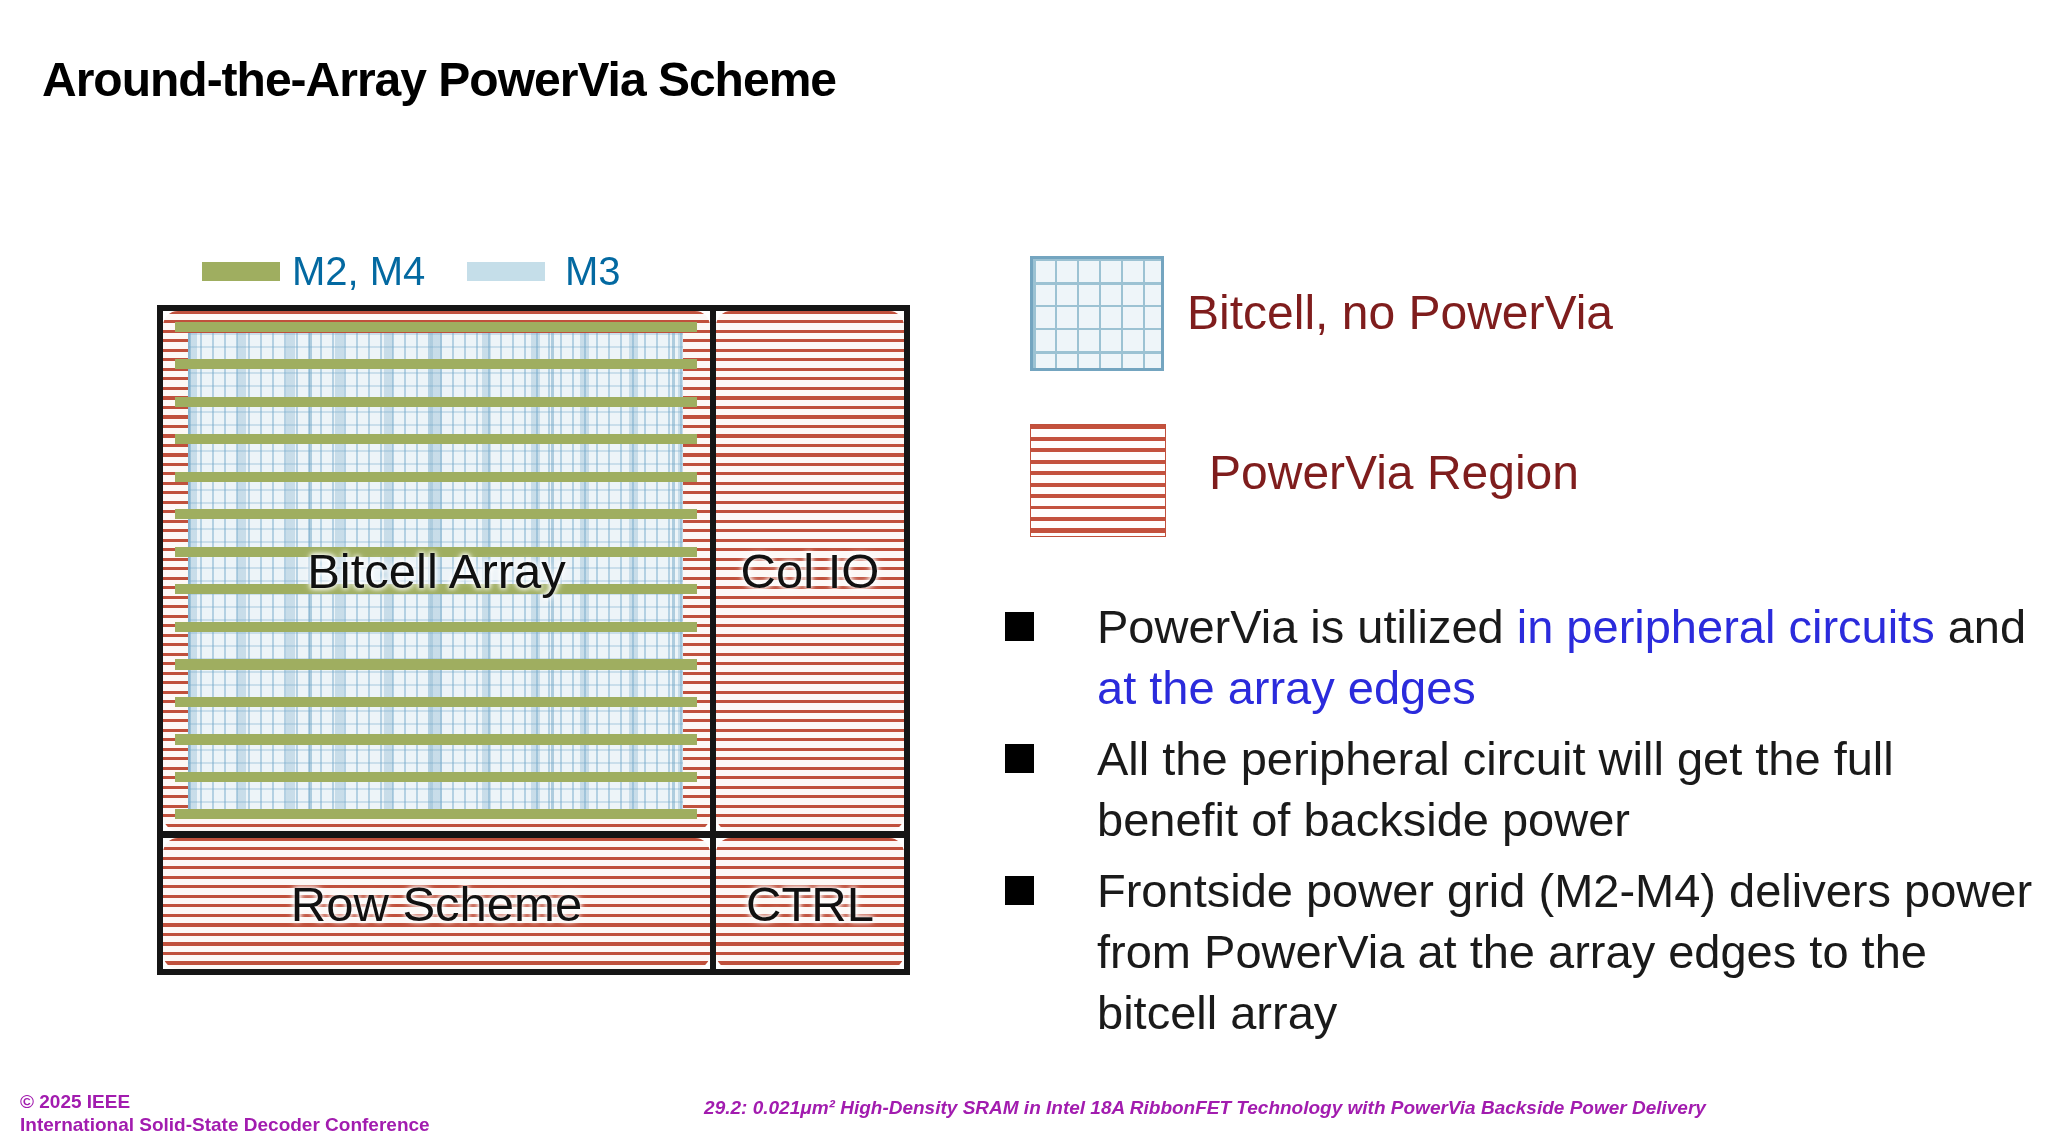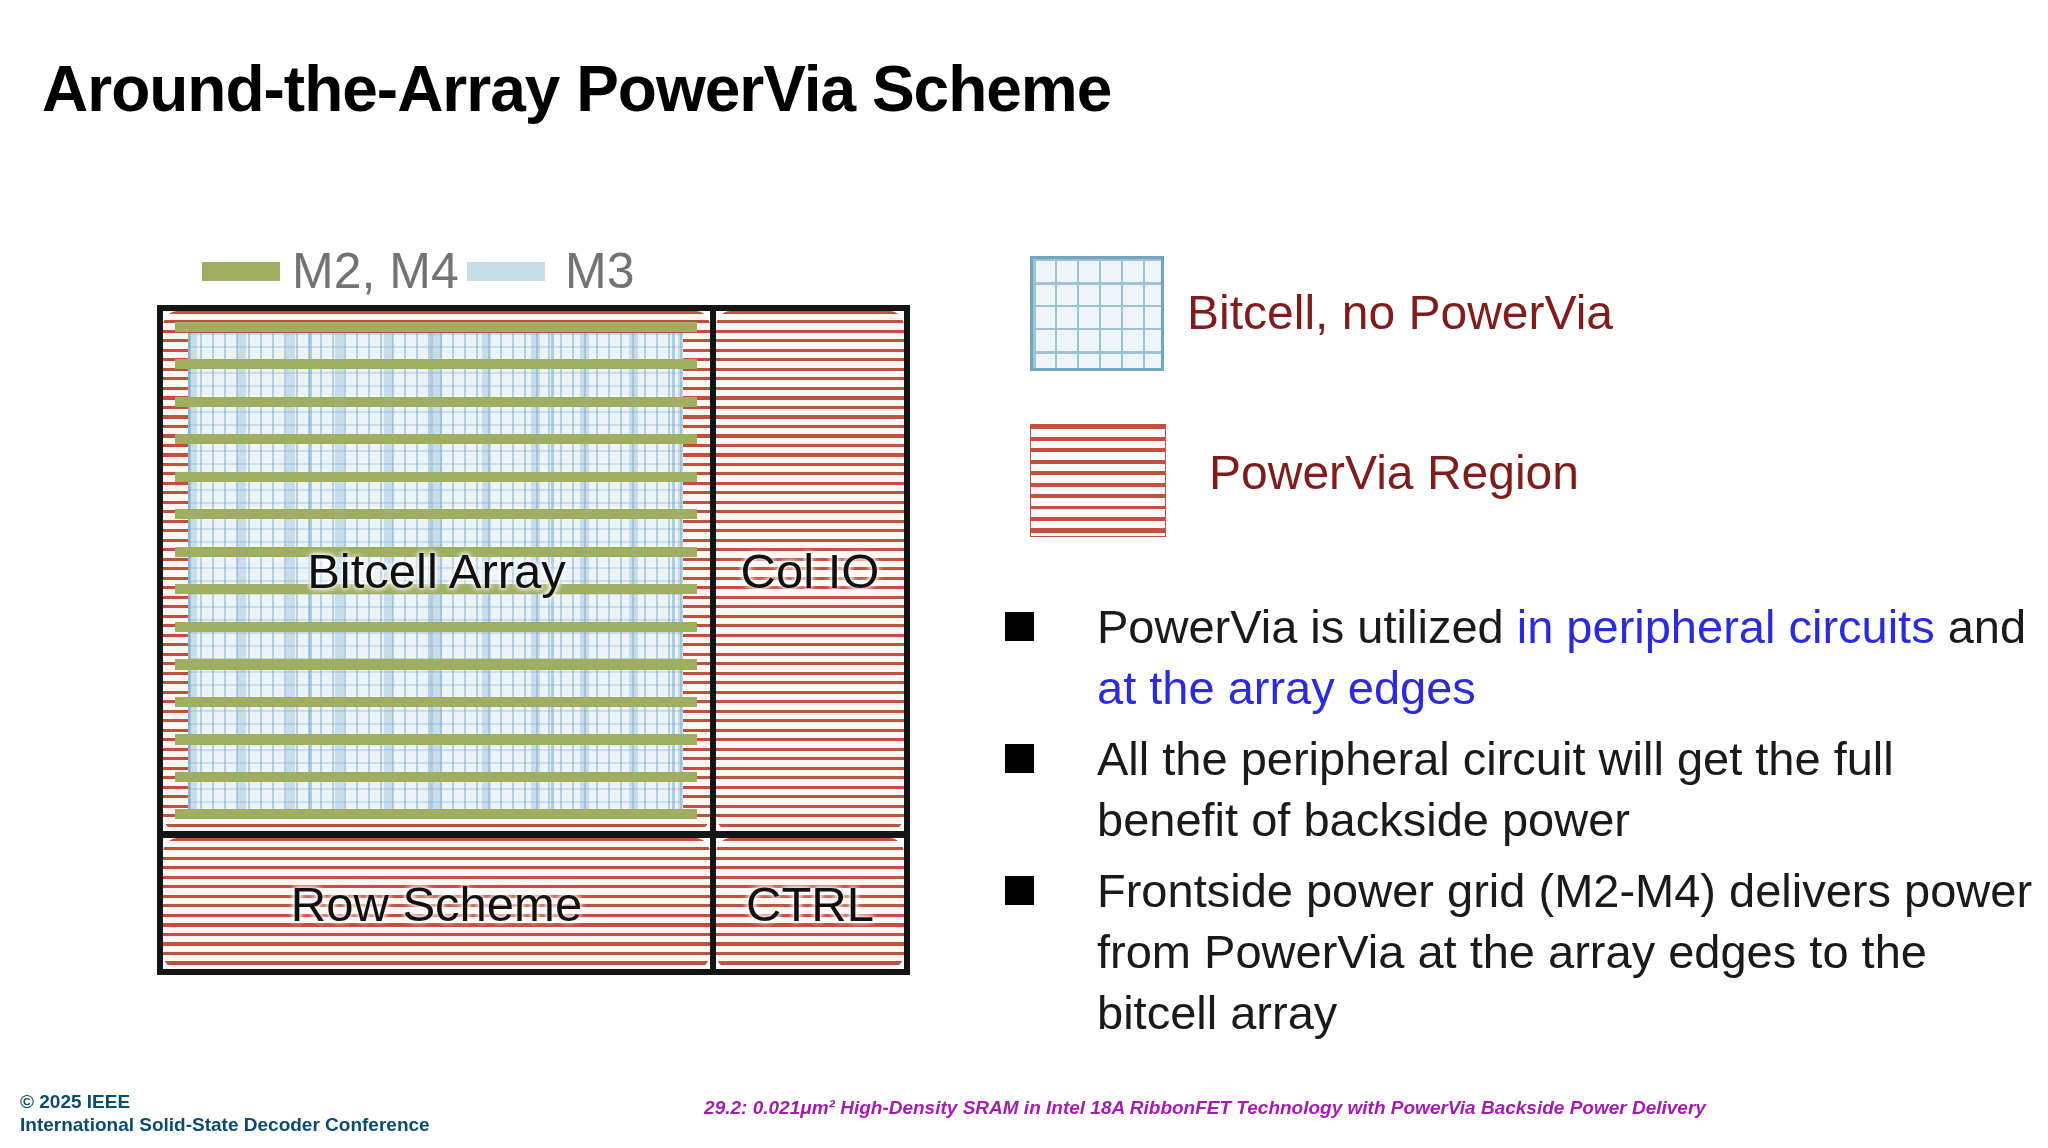--- a/index.html
+++ b/index.html
@@ -29,7 +29,7 @@
   
   #title{
     left:42px;top:52px;
-    font-size:64px;font-weight:700;color:#000;
+    font-size:48px;font-weight:700;color:#000;
     letter-spacing:-1px;white-space:nowrap;
   }
 

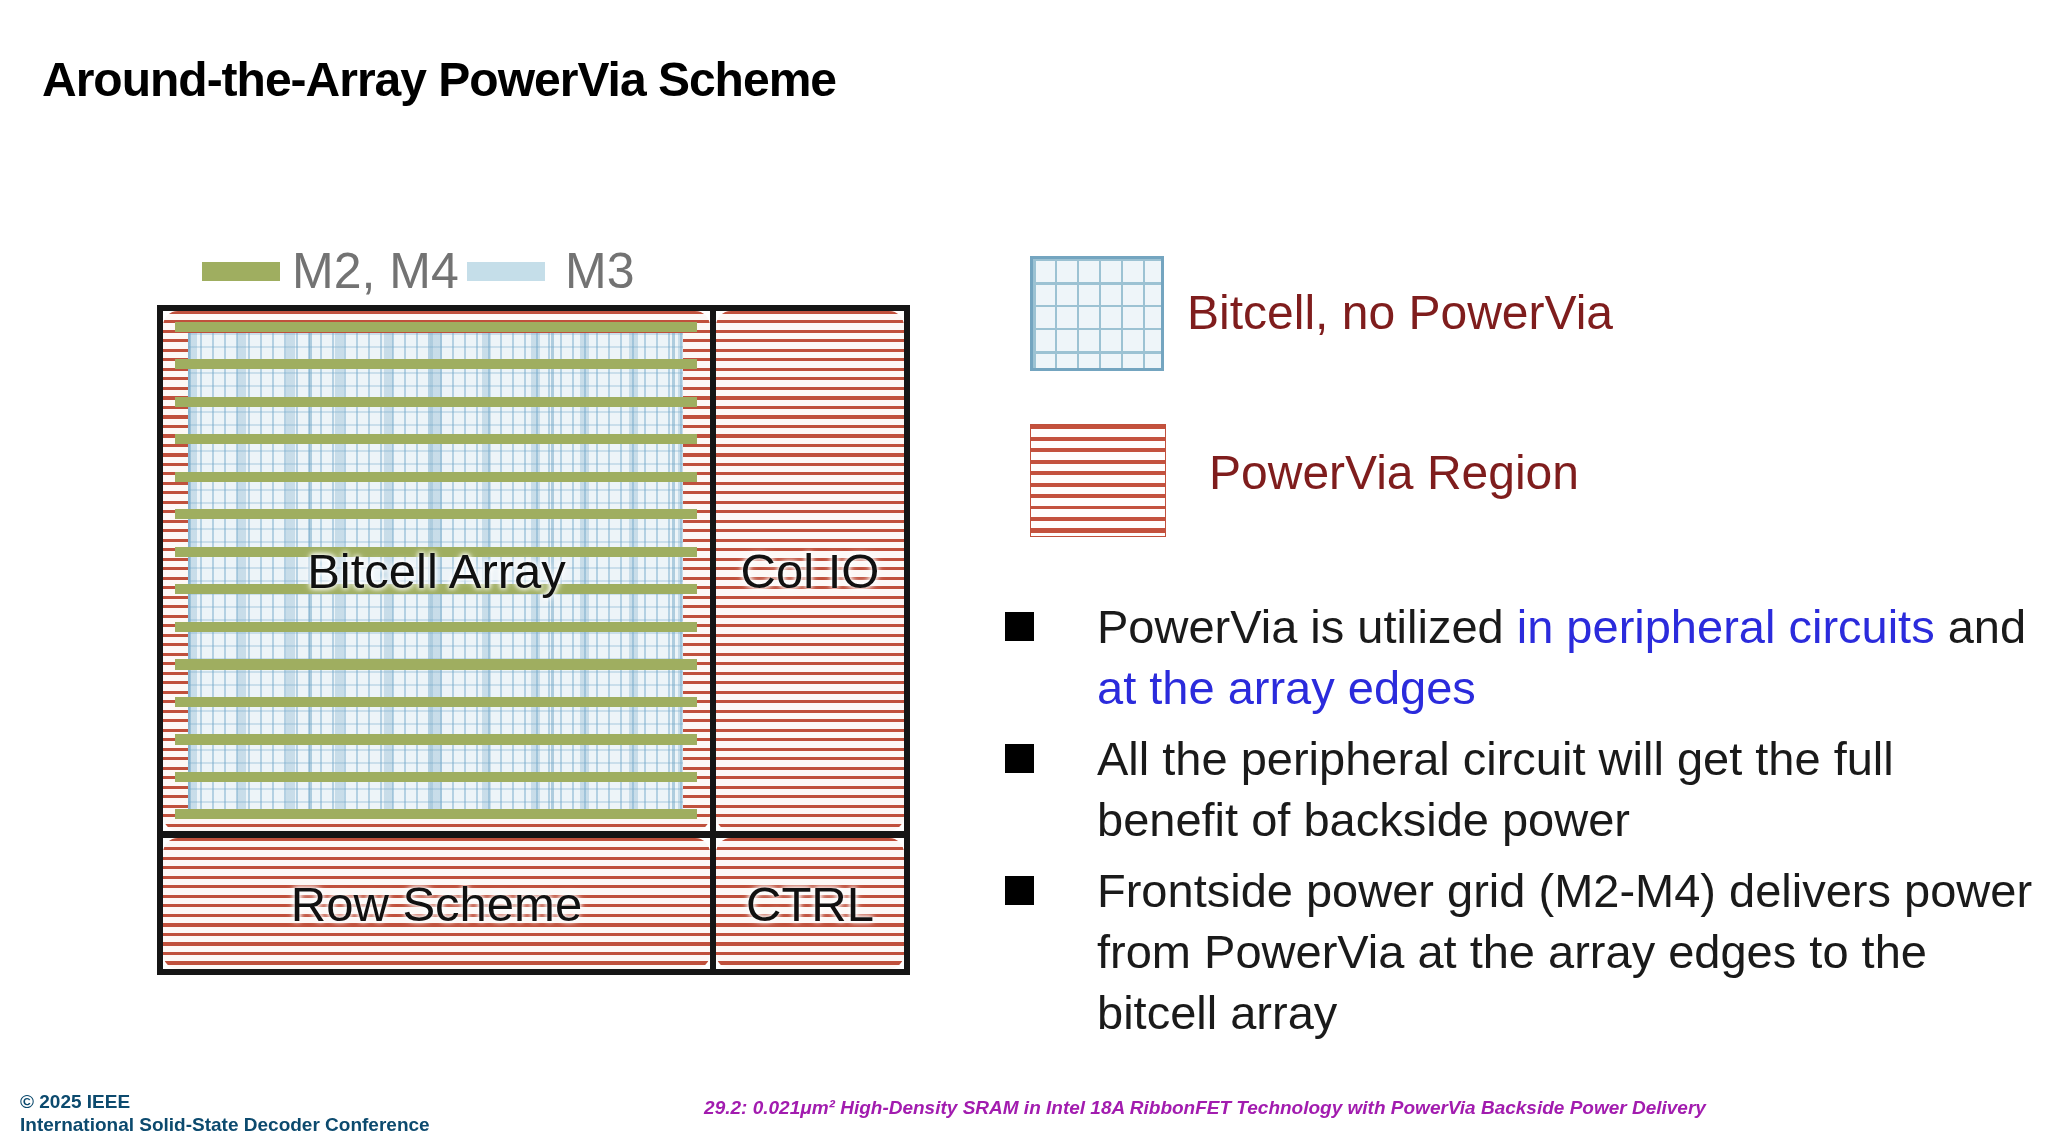--- a/index.html
+++ b/index.html
@@ -37,7 +37,7 @@
   .metal-swatch{height:19px;width:78px;top:262px;}
   #swatch-m2m4{left:202px;background:var(--green);}
   #swatch-m3{left:467px;background:var(--m3-blue);}
-  .metal-label{top:246px;font-size:50px;color:#737373;line-height:50px;white-space:nowrap;}
+  .metal-label{top:246px;font-size:40px;color:#0369a1;line-height:50px;white-space:nowrap;}
   #label-m2m4{left:292px;}
   #label-m3{left:565px;}
 

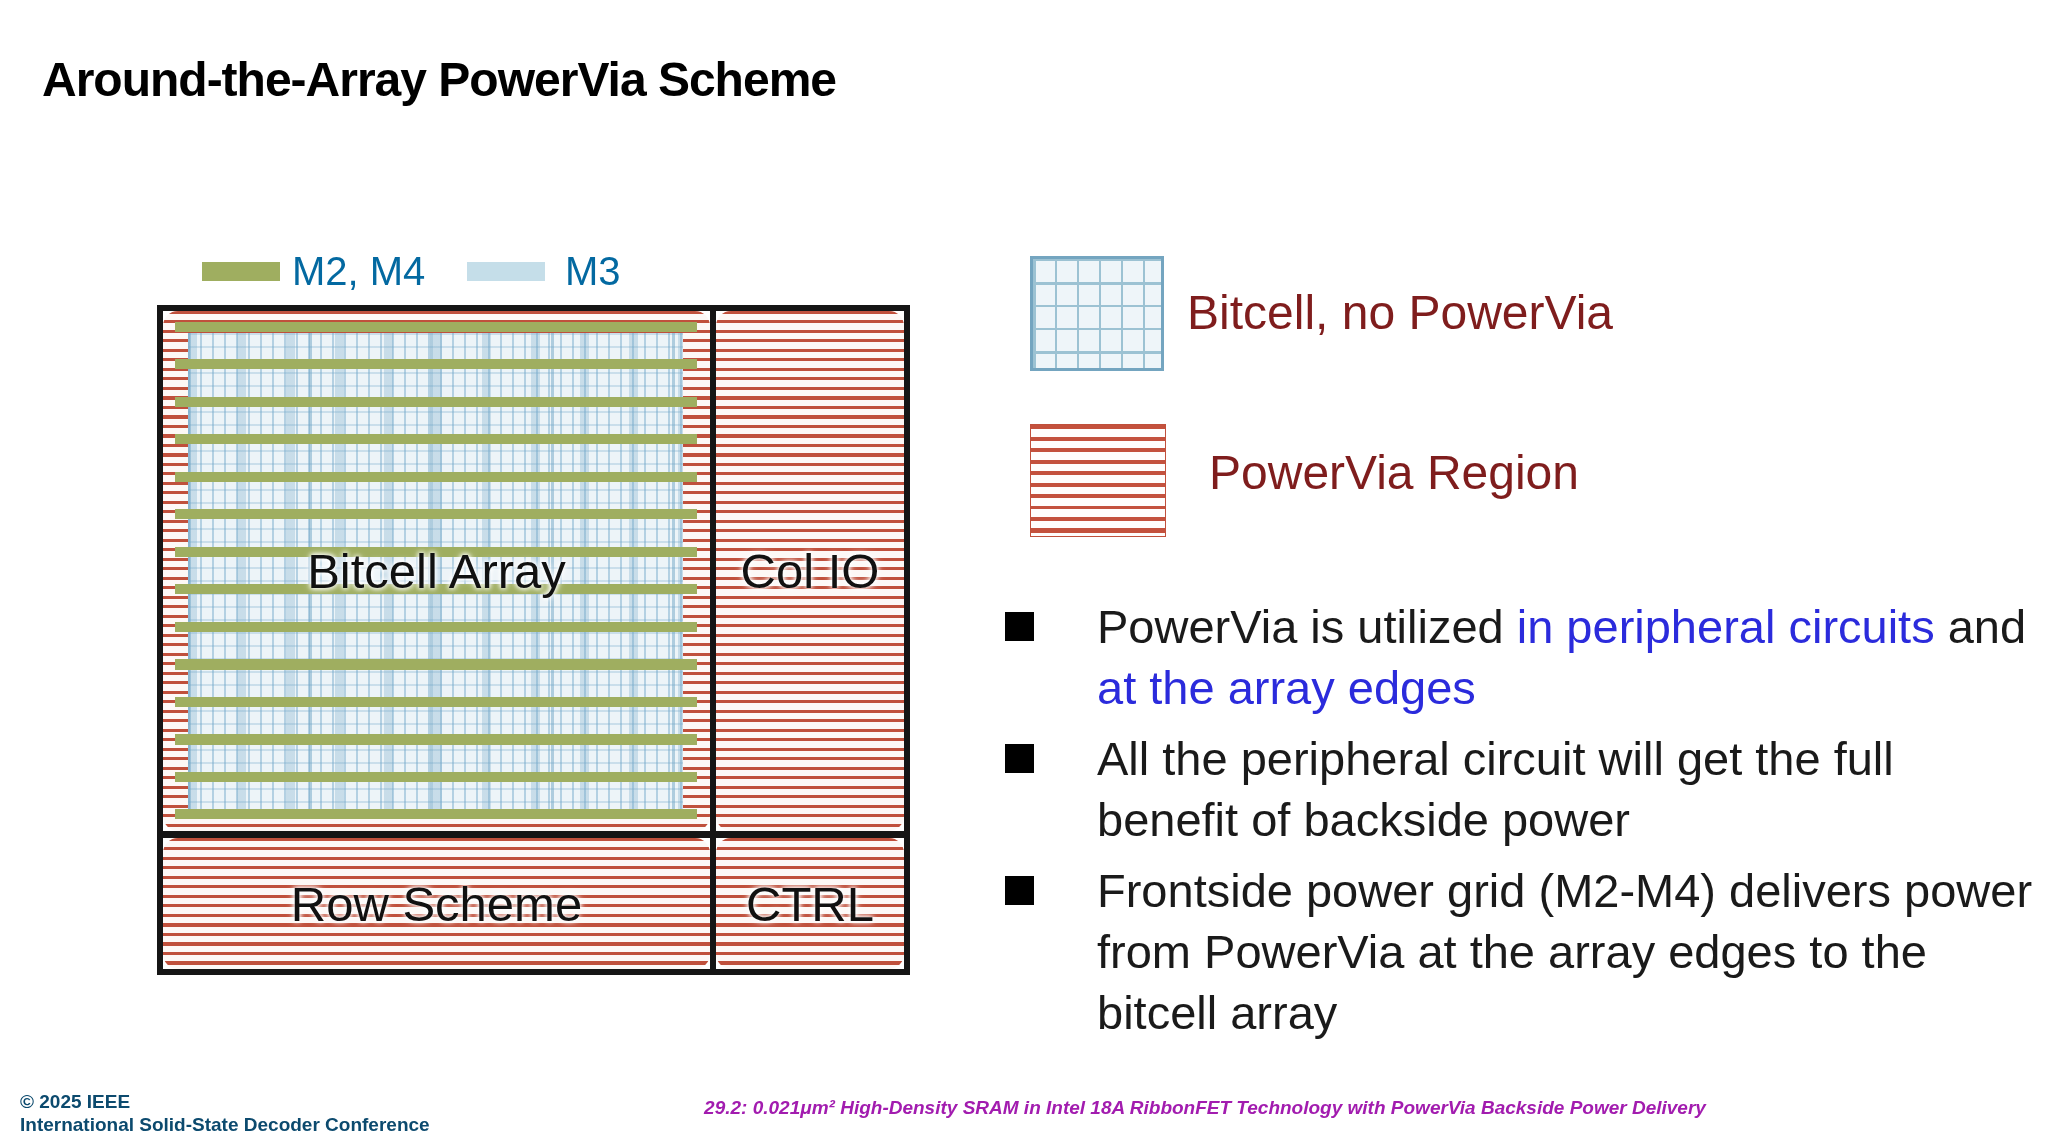--- a/index.html
+++ b/index.html
@@ -115,7 +115,7 @@
   
   #footer-copyright{
     left:20px;top:1090px;
-    font-size:19px;font-weight:700;color:#0c4a6e;line-height:23px;
+    font-size:19px;font-weight:700;color:#a21caf;line-height:23px;
   }
   #footer-paper{
     left:660px;top:1097px;width:1090px;text-align:center;

